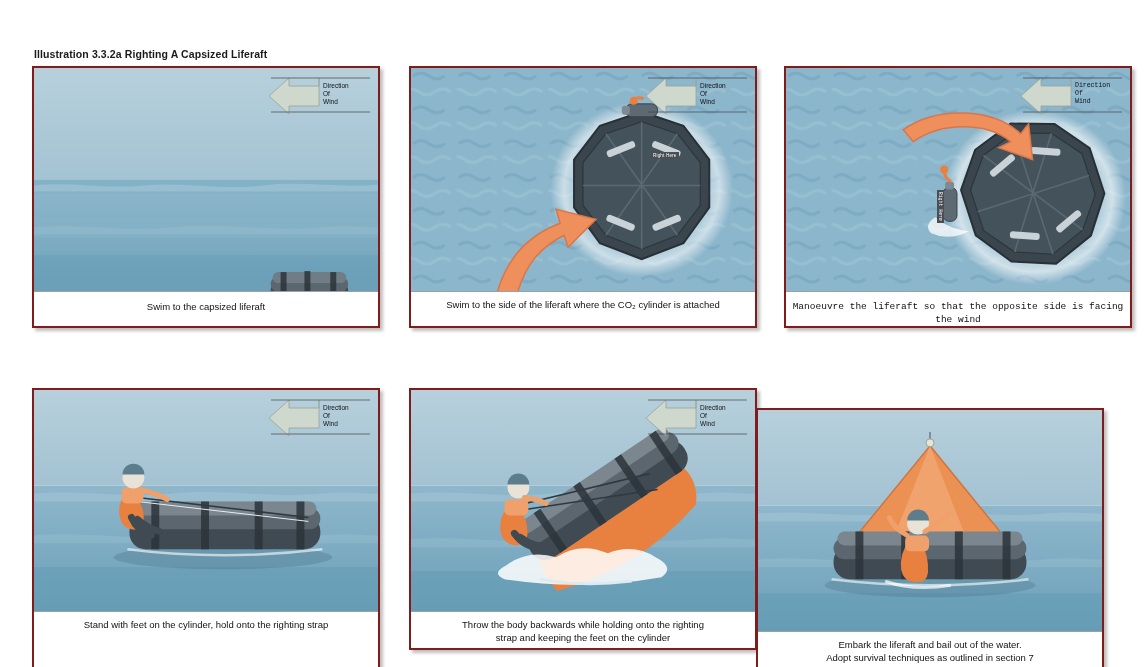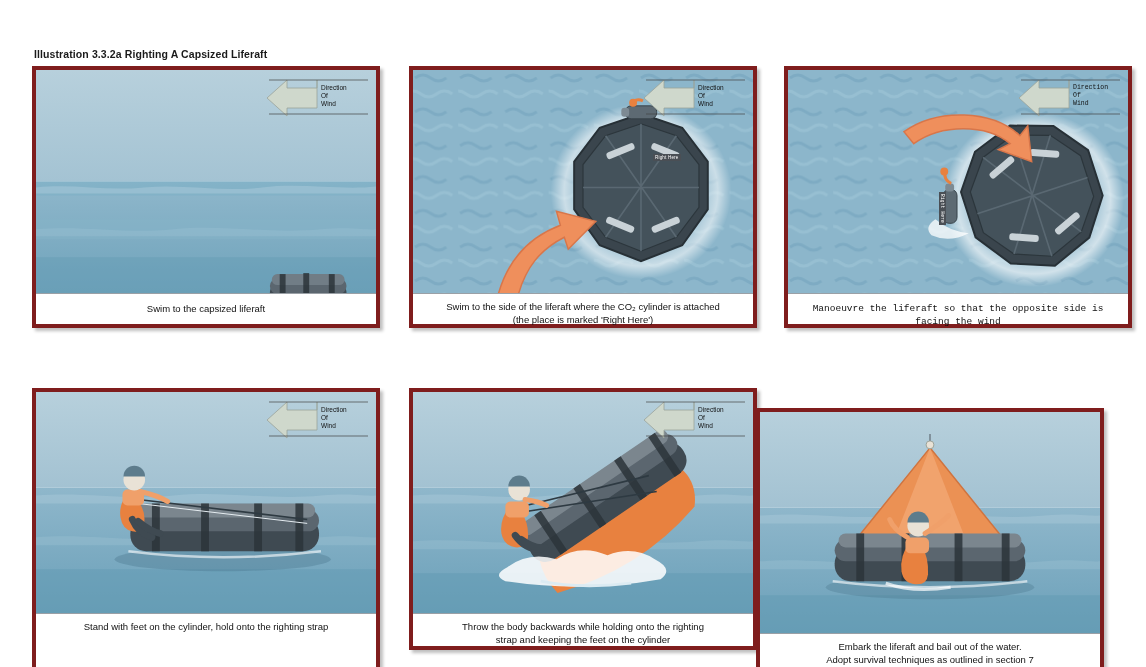--- a/index.html
+++ b/index.html
@@ -22,7 +22,7 @@
   .panel{
     position:absolute;
     background:#ffffff;
-    border:4px solid #7f1d1d;
+    border:2px solid #7f1d1d;
     box-shadow:3px 3px 3px rgba(0,0,0,0.25);
     box-sizing:border-box;
   }

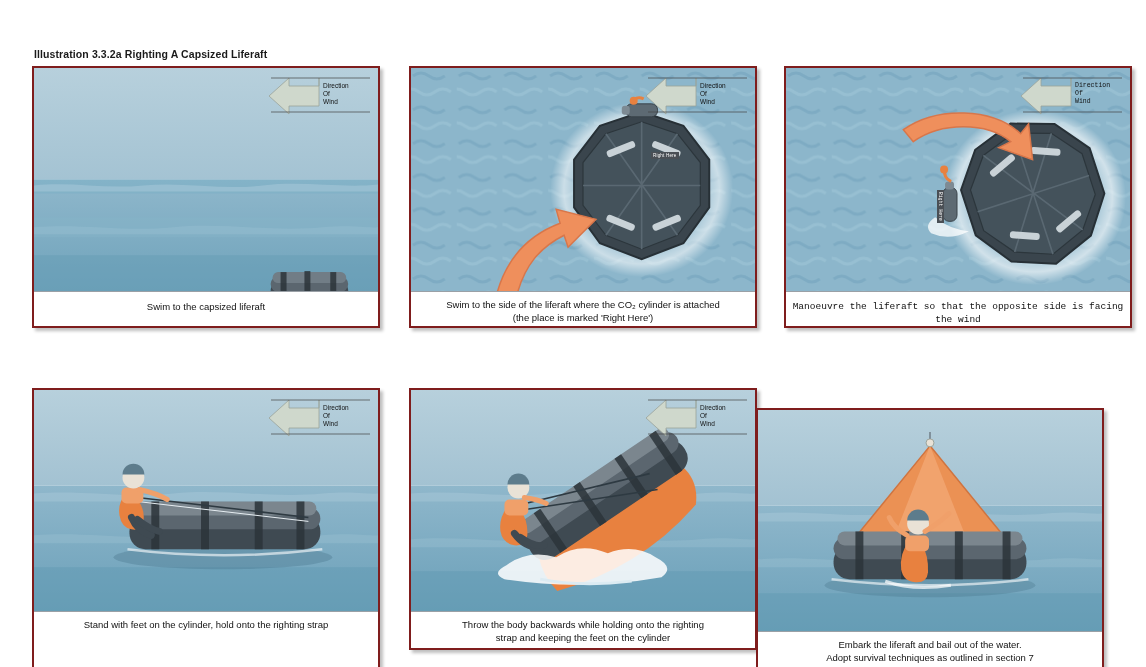--- a/index.html
+++ b/index.html
@@ -194,7 +194,6 @@
   </div>
   <div class="caption two">
     <div>Swim to the side of the liferaft where the CO₂ cylinder  is attached</div>
-    <div>(the place is marked 'Right Here')</div>
   </div>
 </div>
 

